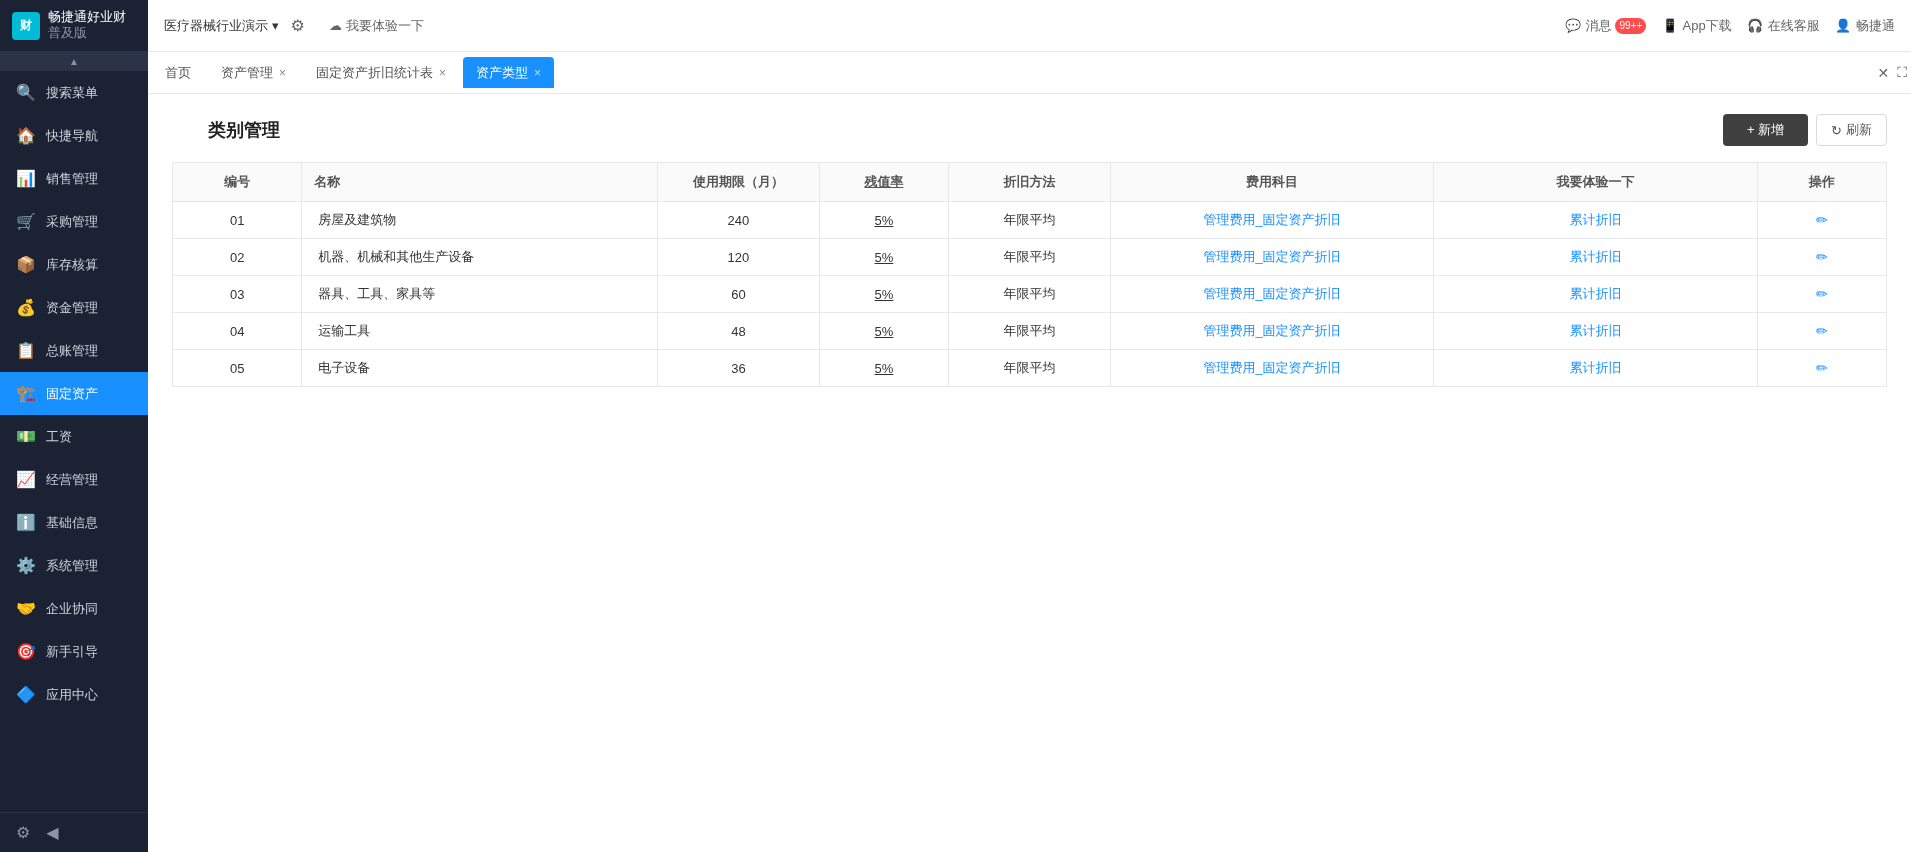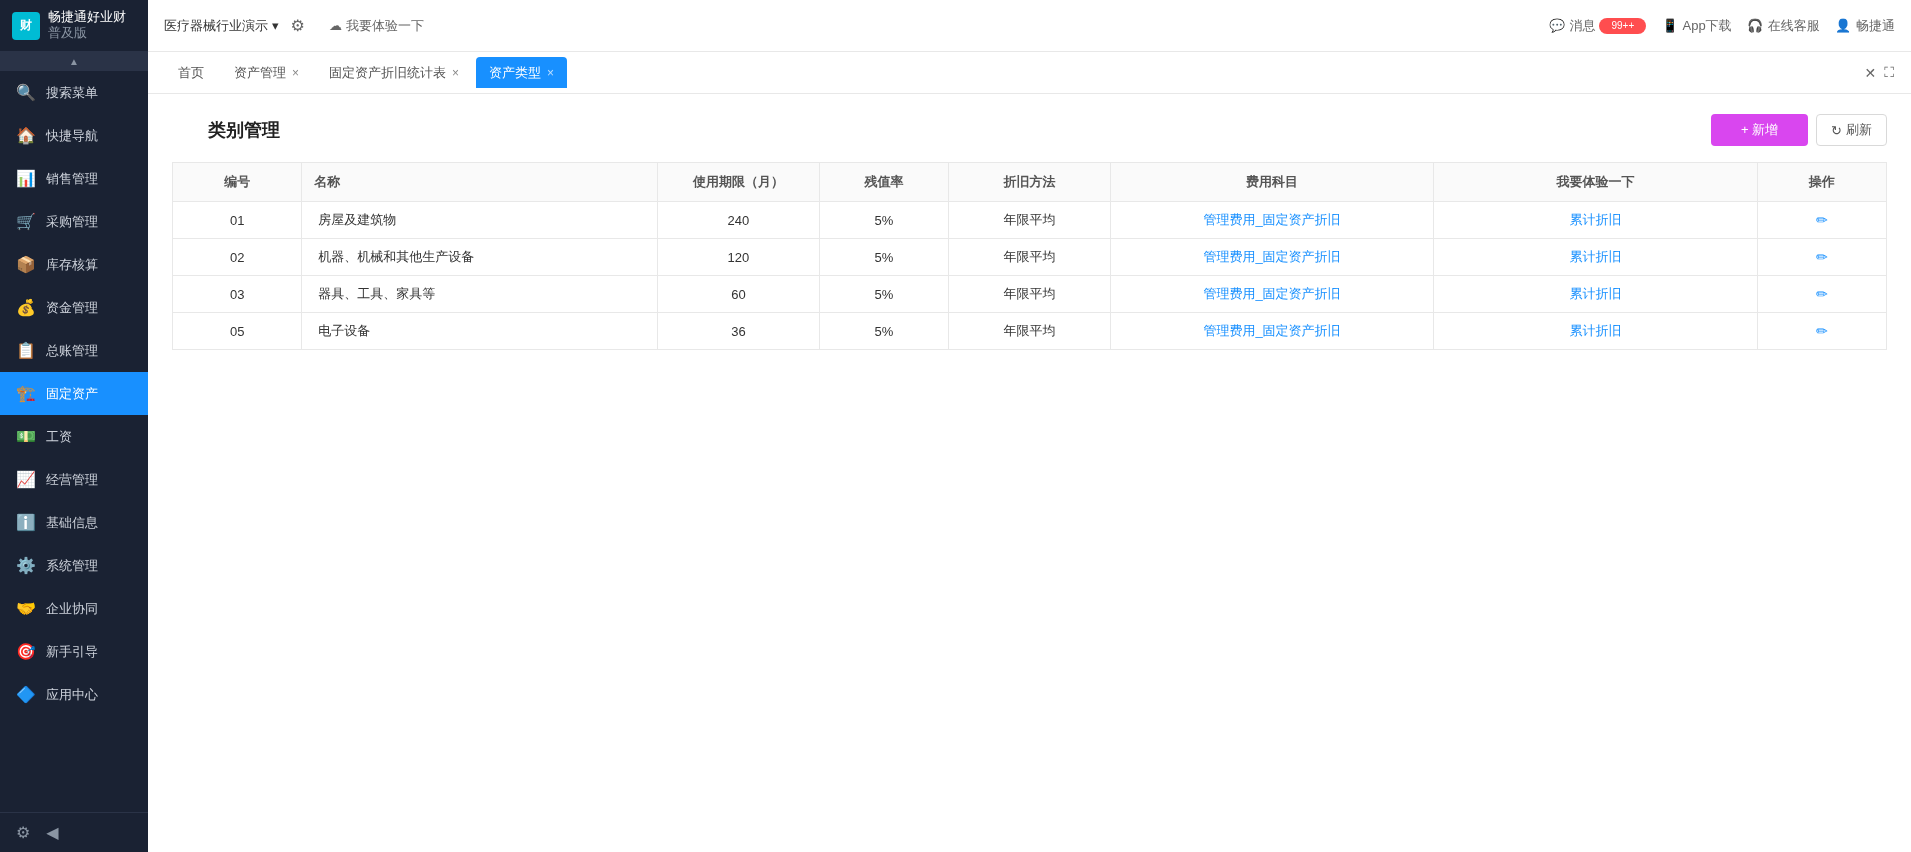--- a/index.html
+++ b/index.html
@@ -95,7 +95,7 @@
       background: #ff4d4f;
       color: white;
       border-radius: 8px;
-      padding: 0 12px;
+      padding: 0 4px;
       font-size: 10px;
       min-width: 16px;
       text-align: center;

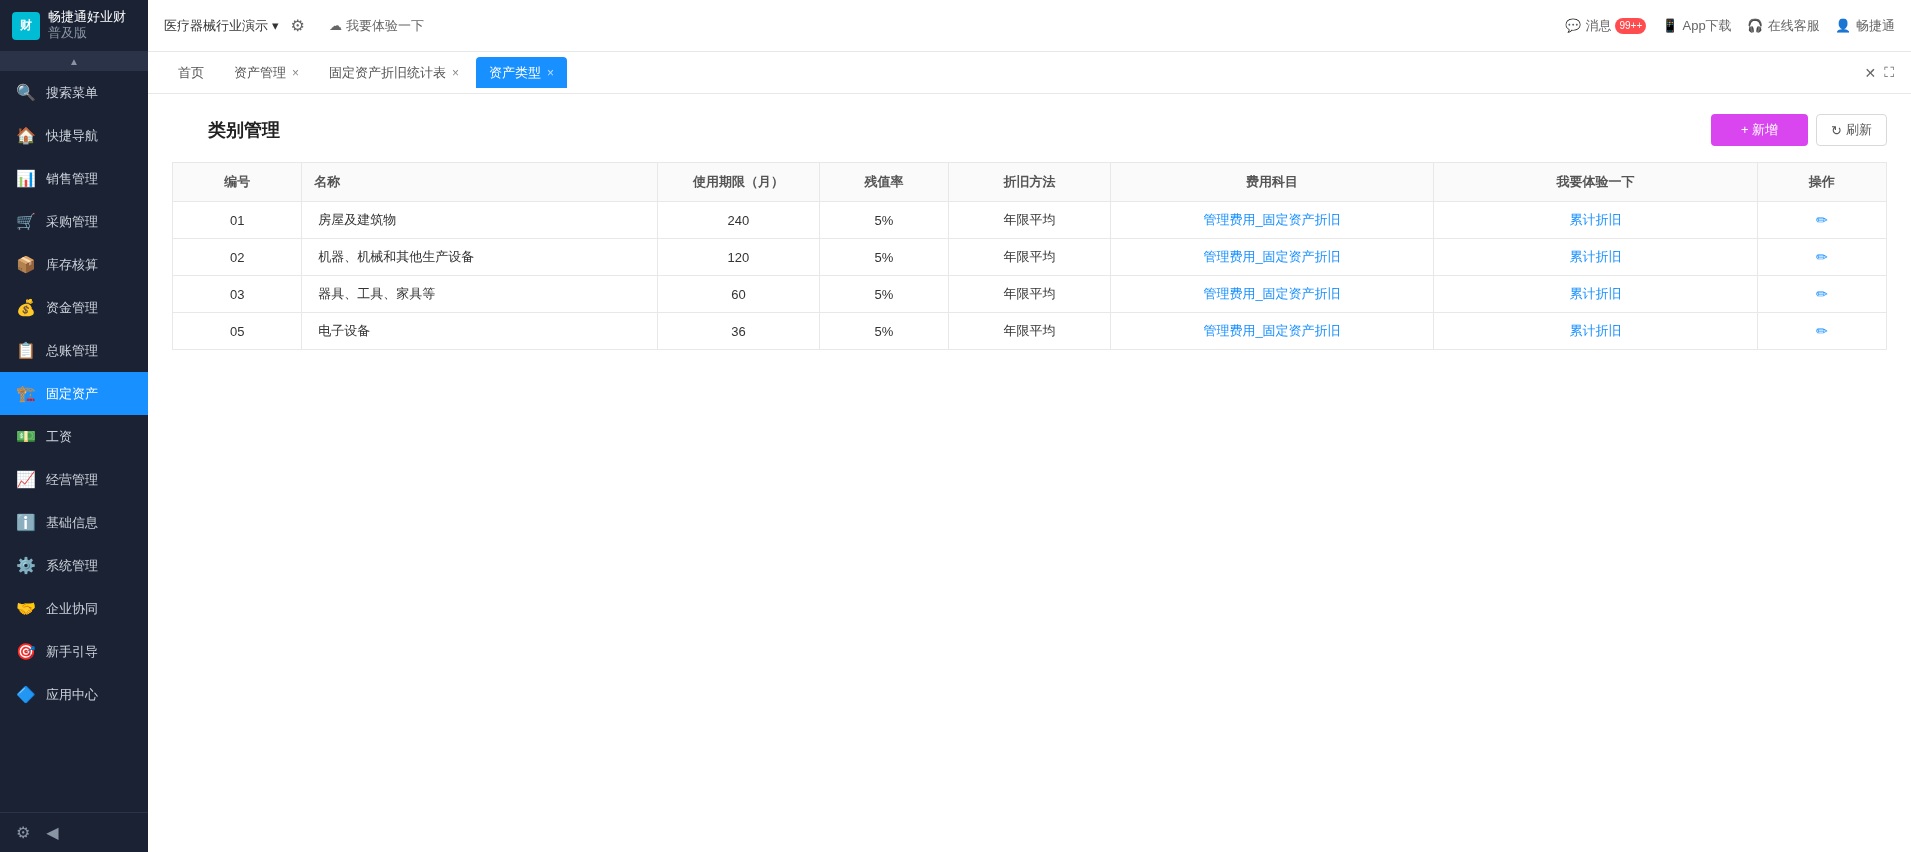--- a/index.html
+++ b/index.html
@@ -109,7 +109,7 @@
       border-bottom: 1px solid #e8e8e8;
       display: flex;
       align-items: center;
-      padding: 0 17px;
+      padding: 0 4px;
       height: 42px;
       gap: 4px;
     }

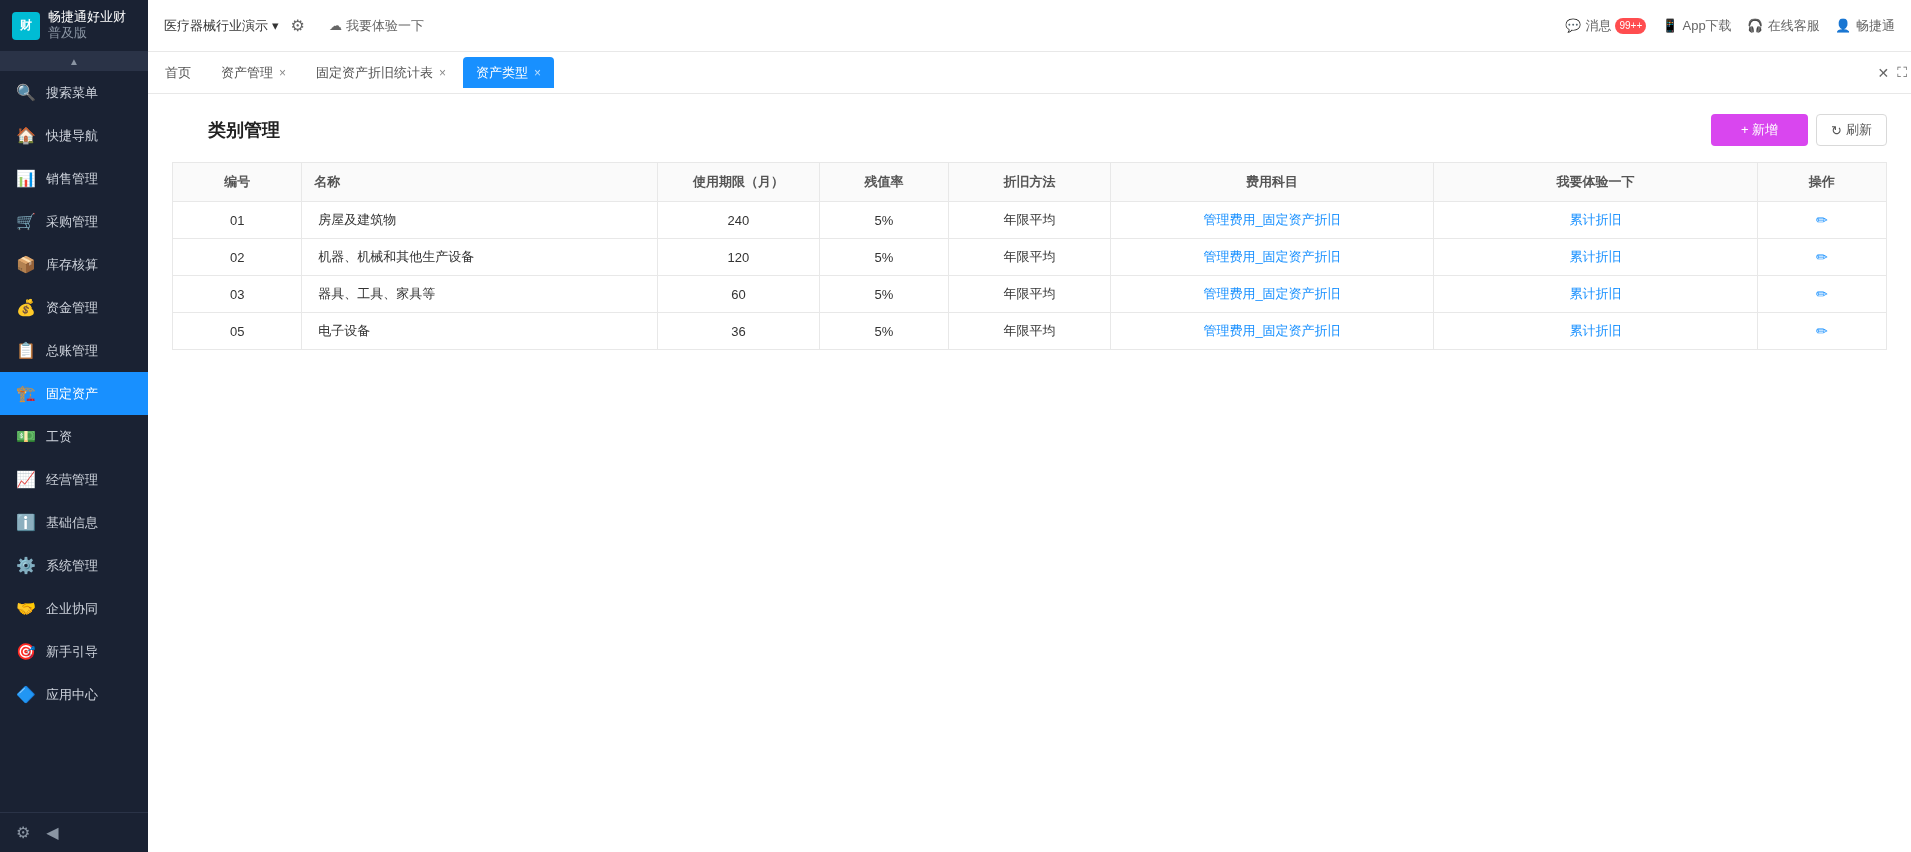--- a/index.html
+++ b/index.html
@@ -150,10 +150,10 @@
     .page-title { font-size: 18px; font-weight: 600; color: #222; }
     .page-actions { display: flex; gap: 8px; }
     .btn-new {
-      background: #d946ef;
+      background: #404040;
       color: white;
       border: none;
-      padding: 6px 30px;
+      padding: 6px 24px;
       border-radius: 4px;
       cursor: pointer;
       font-size: 13px;

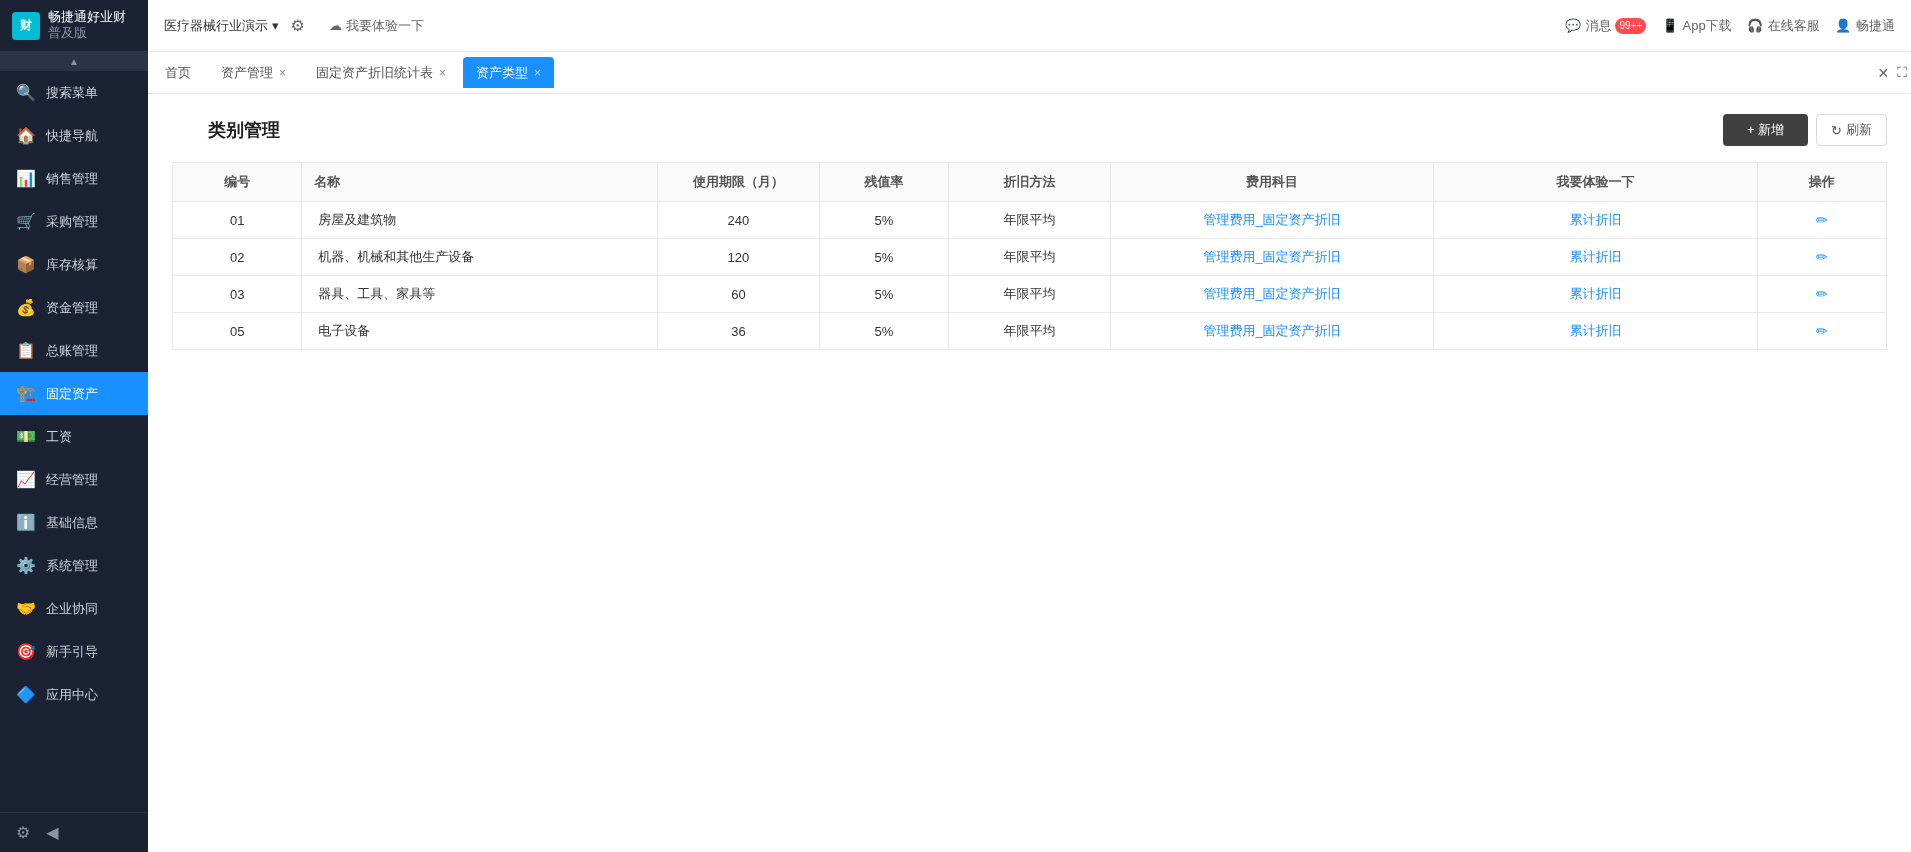--- a/index.html
+++ b/index.html
@@ -197,7 +197,7 @@
     .col-code { width: 80px; }
     .col-name { width: 220px; text-align: left !important; }
     .col-period { width: 100px; }
-    .col-residual { width: 80px; }
+    .col-residual { width: 80px; text-decoration: underline; }
     .col-method { width: 100px; }
     .col-expense { width: 200px; }
     .col-accum { width: 200px; }

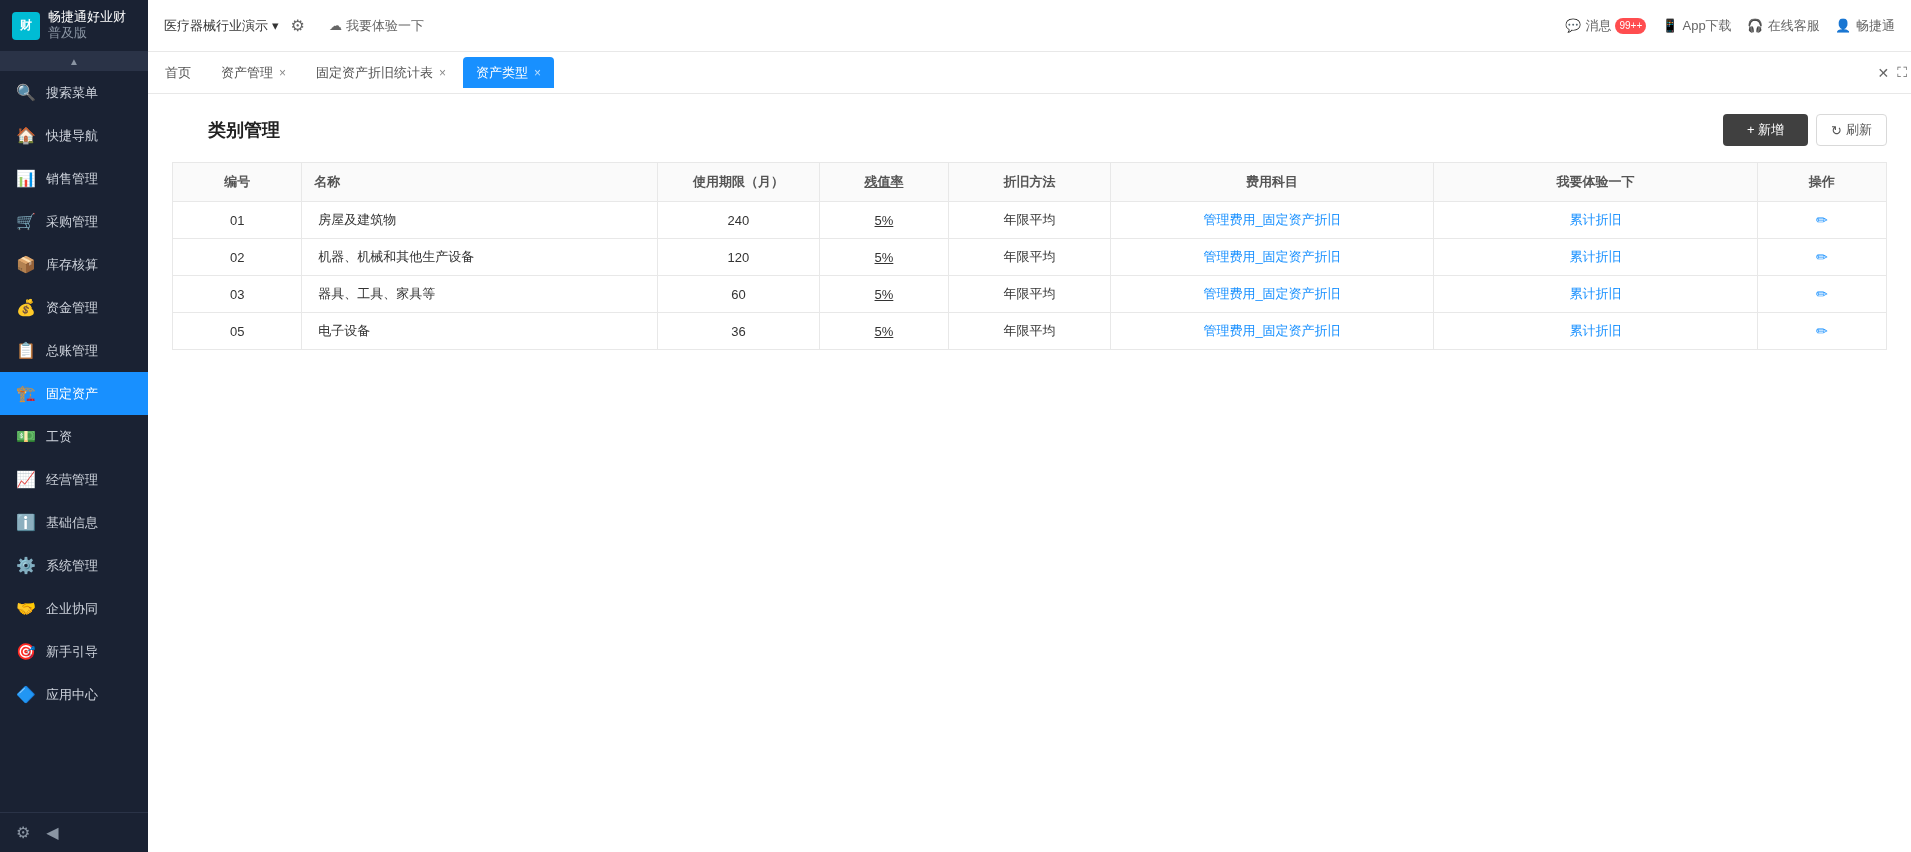--- a/index.html
+++ b/index.html
@@ -399,6 +399,16 @@
     <td class="col-action"><span class="edit-icon">✏</span></td>
   </tr>
           <tr>
+    <td class="col-code">04</td>
+    <td class="col-name" style="text-align:left;padding-left:16px;">运输工具</td>
+    <td class="col-period">48</td>
+    <td class="col-residual">5%</td>
+    <td class="col-method">年限平均</td>
+    <td class="col-expense"><span class="td-link">管理费用_固定资产折旧</span></td>
+    <td class="col-accum"><span class="td-link">累计折旧</span></td>
+    <td class="col-action"><span class="edit-icon">✏</span></td>
+  </tr>
+          <tr>
     <td class="col-code">05</td>
     <td class="col-name" style="text-align:left;padding-left:16px;">电子设备</td>
     <td class="col-period">36</td>

